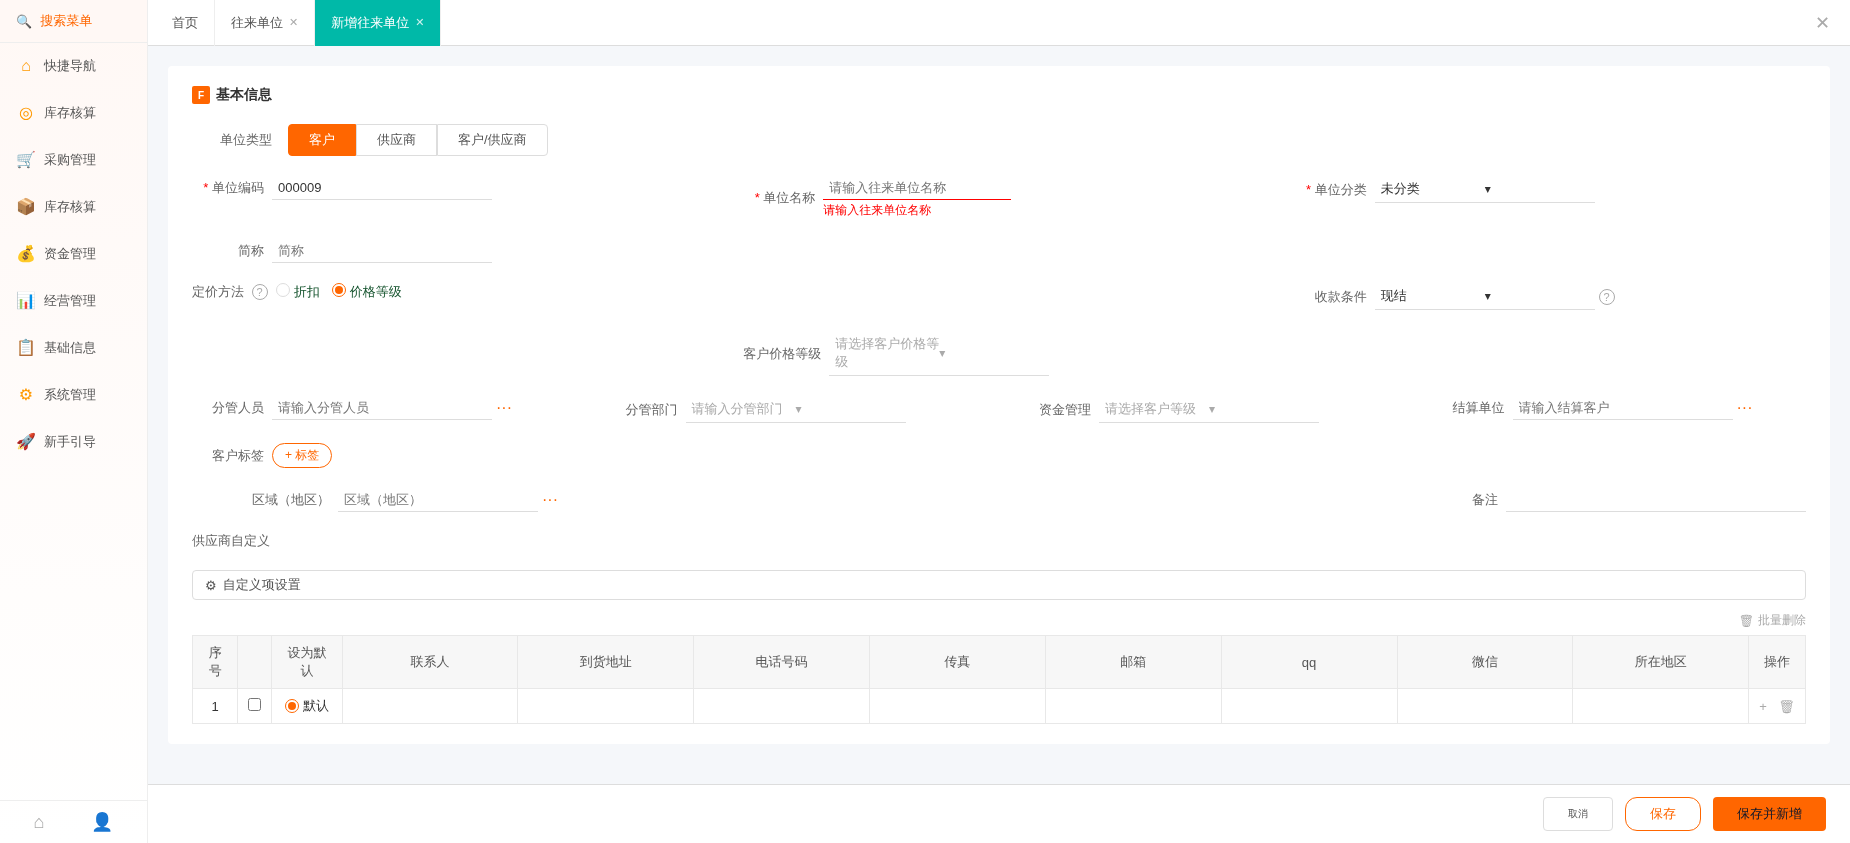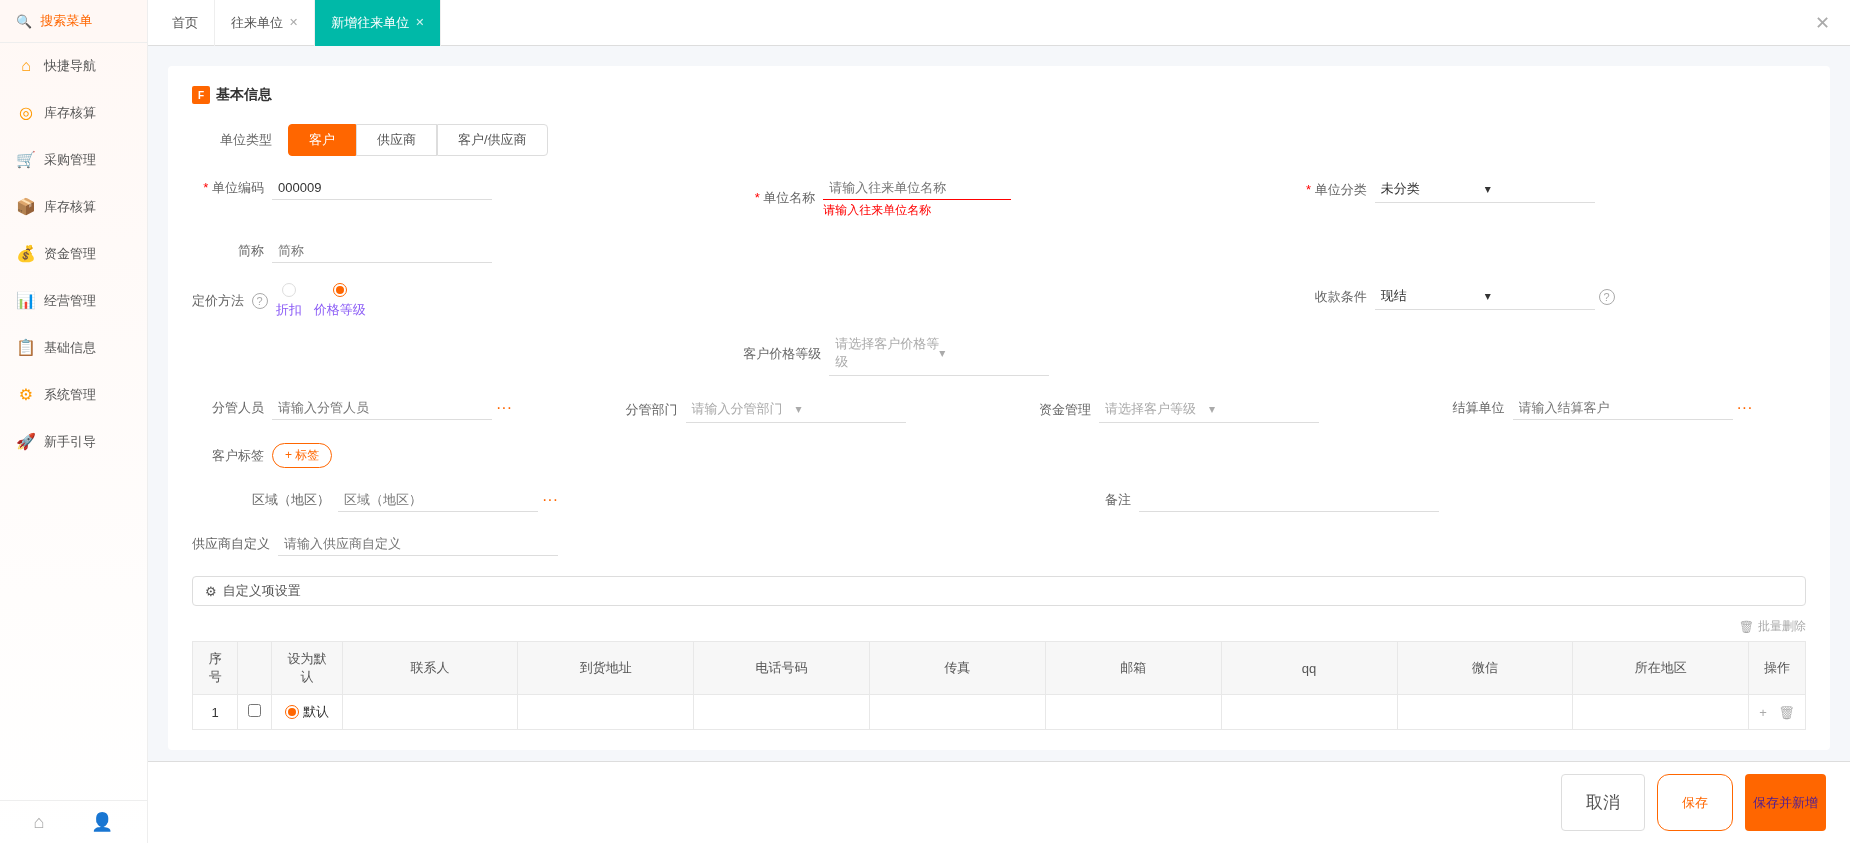--- a/index.html
+++ b/index.html
@@ -116,7 +116,7 @@
 
     
     .radio-group { display: flex; align-items: center; gap: 12px; }
-    .radio-item { display: flex; align-items: center; gap: 4px; cursor: pointer; font-size: 13px; color: #8b5cf6; flex-direction: column; }
+    .radio-item { display: flex; align-items: flex-start; gap: 4px; cursor: pointer; font-size: 13px; color: #14532d; }
     .radio-circle { width: 14px; height: 14px; border-radius: 50%; border: 1px solid #ddd; display: flex; align-items: center; justify-content: center; }
     .radio-circle.checked { border-color: #f60; }
     .radio-circle.checked::after { content: ''; width: 8px; height: 8px; border-radius: 50%; background: #f60; }

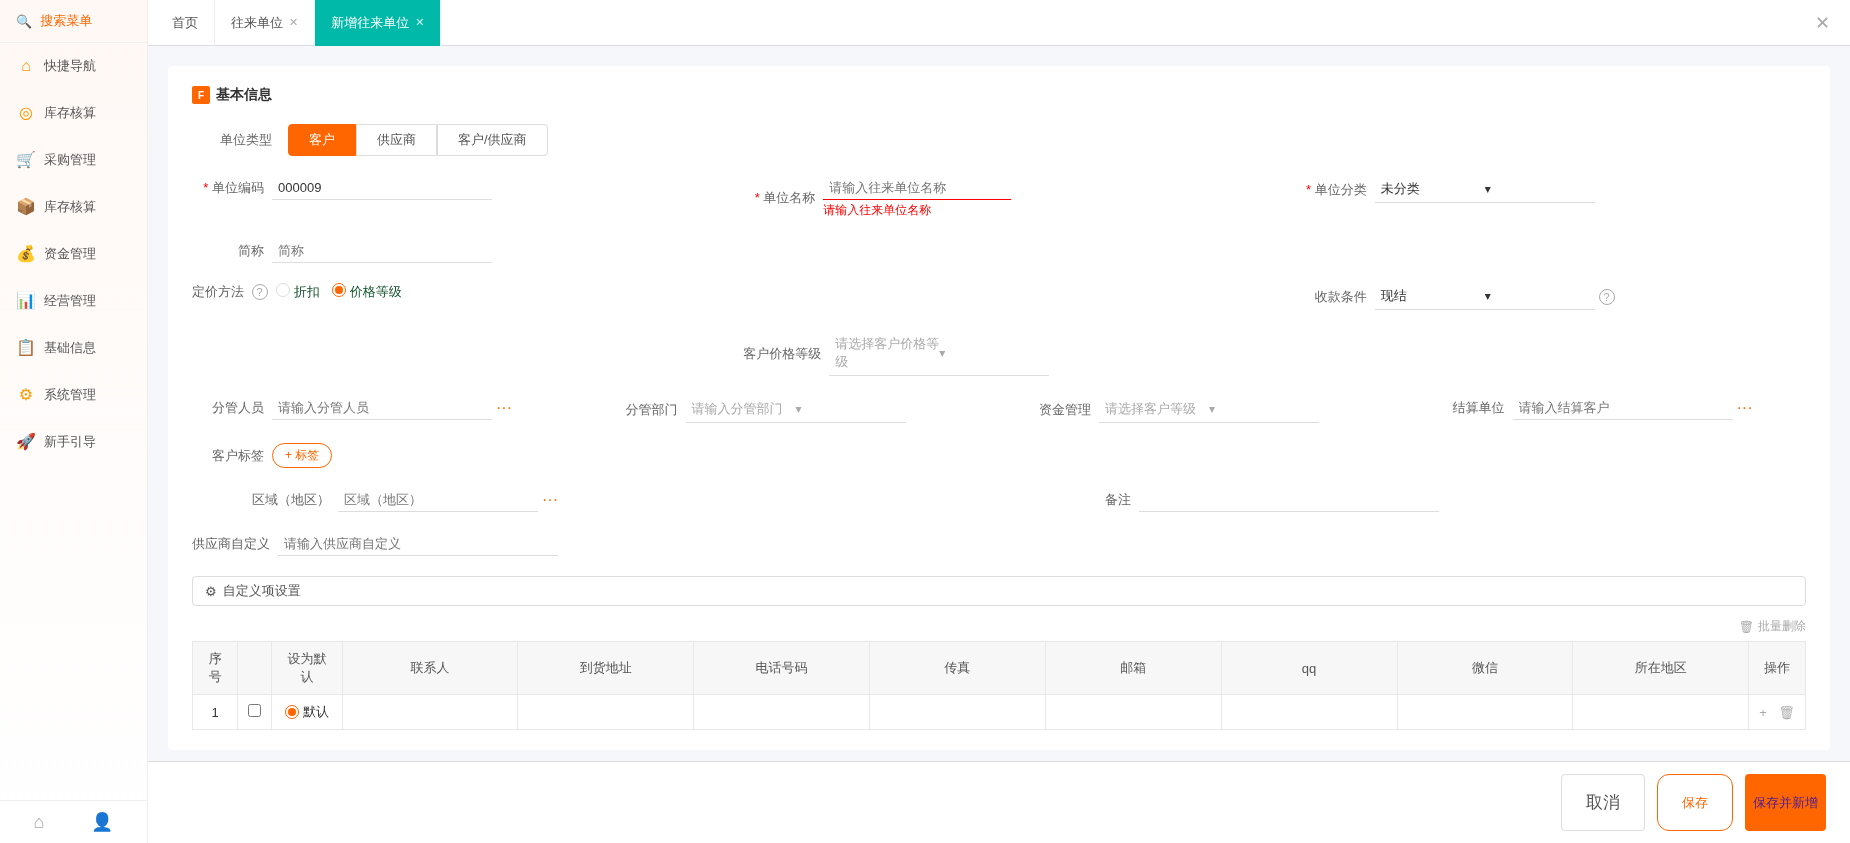--- a/index.html
+++ b/index.html
@@ -350,7 +350,7 @@
           <input class="field-input" type="text" style="max-width: 200px;" placeholder="区域（地区）">
           <span class="more-btn">···</span>
         </div>
-        <div class="form-field" style="margin-left:60px;">
+        <div class="form-field" style="margin-left:60px;justify-content:flex-end;">
           <span class="field-label">备注</span>
           <input class="field-input" type="text" style="max-width: 300px;">
         </div>

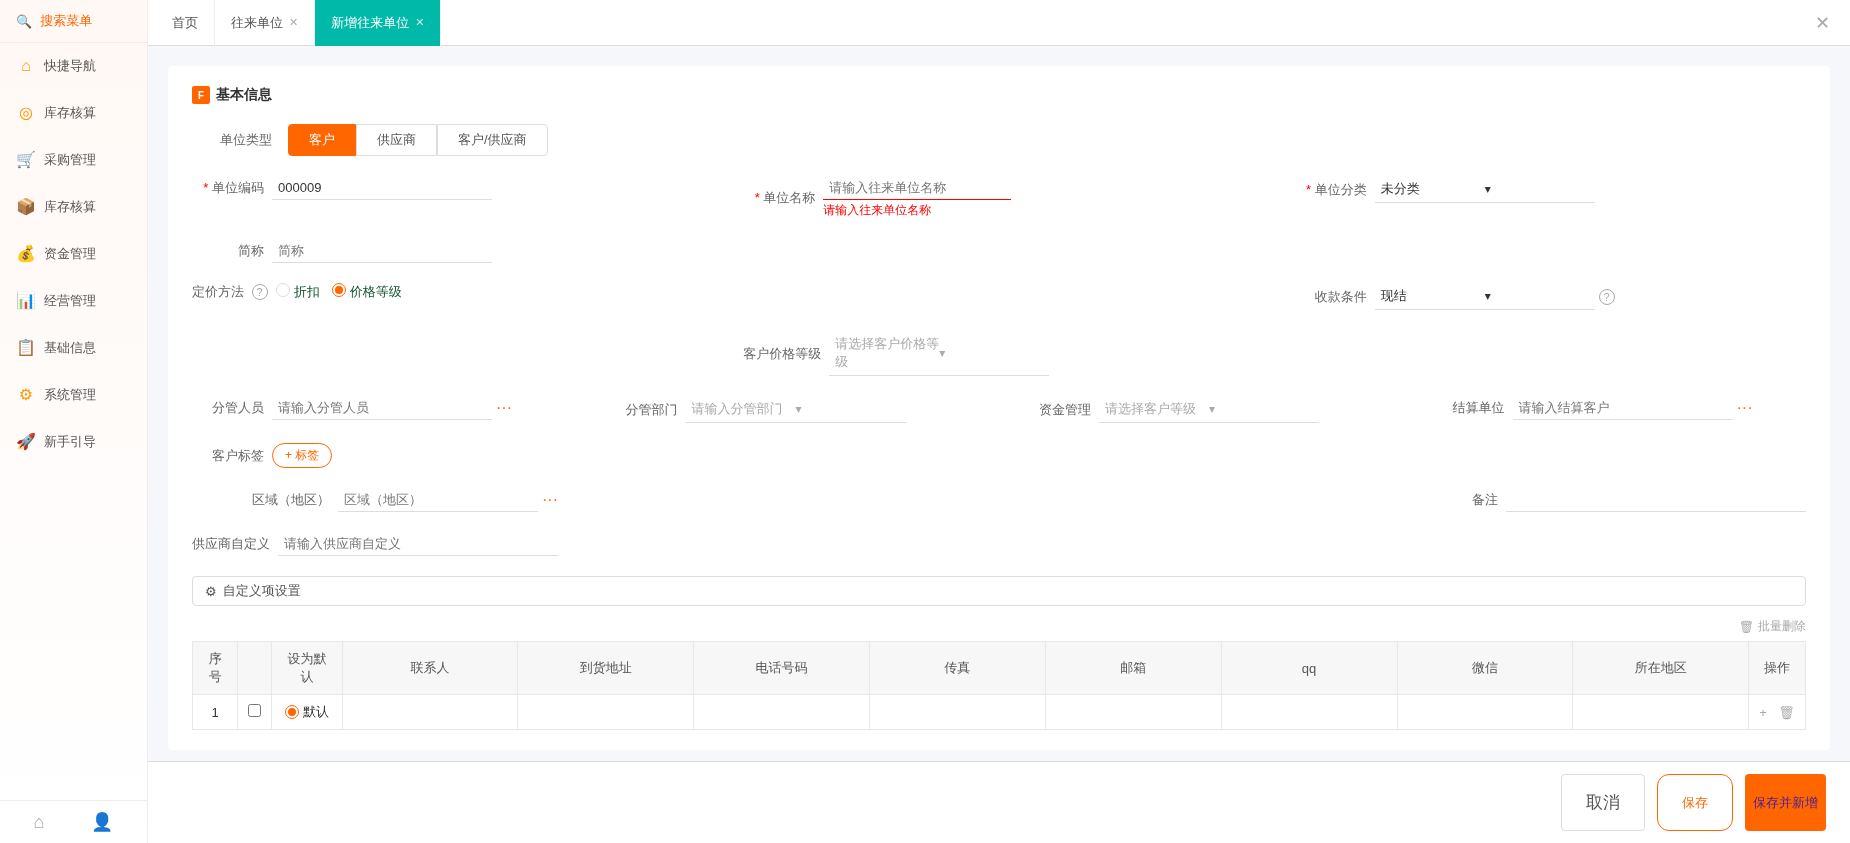--- a/index.html
+++ b/index.html
@@ -359,7 +359,6 @@
       <div class="form-row">
         <div class="form-field">
           <span class="field-label">供应商自定义</span>
-          <input class="field-input" type="text" style="max-width: 280px;" placeholder="请输入供应商自定义">
         </div>
       </div>
 

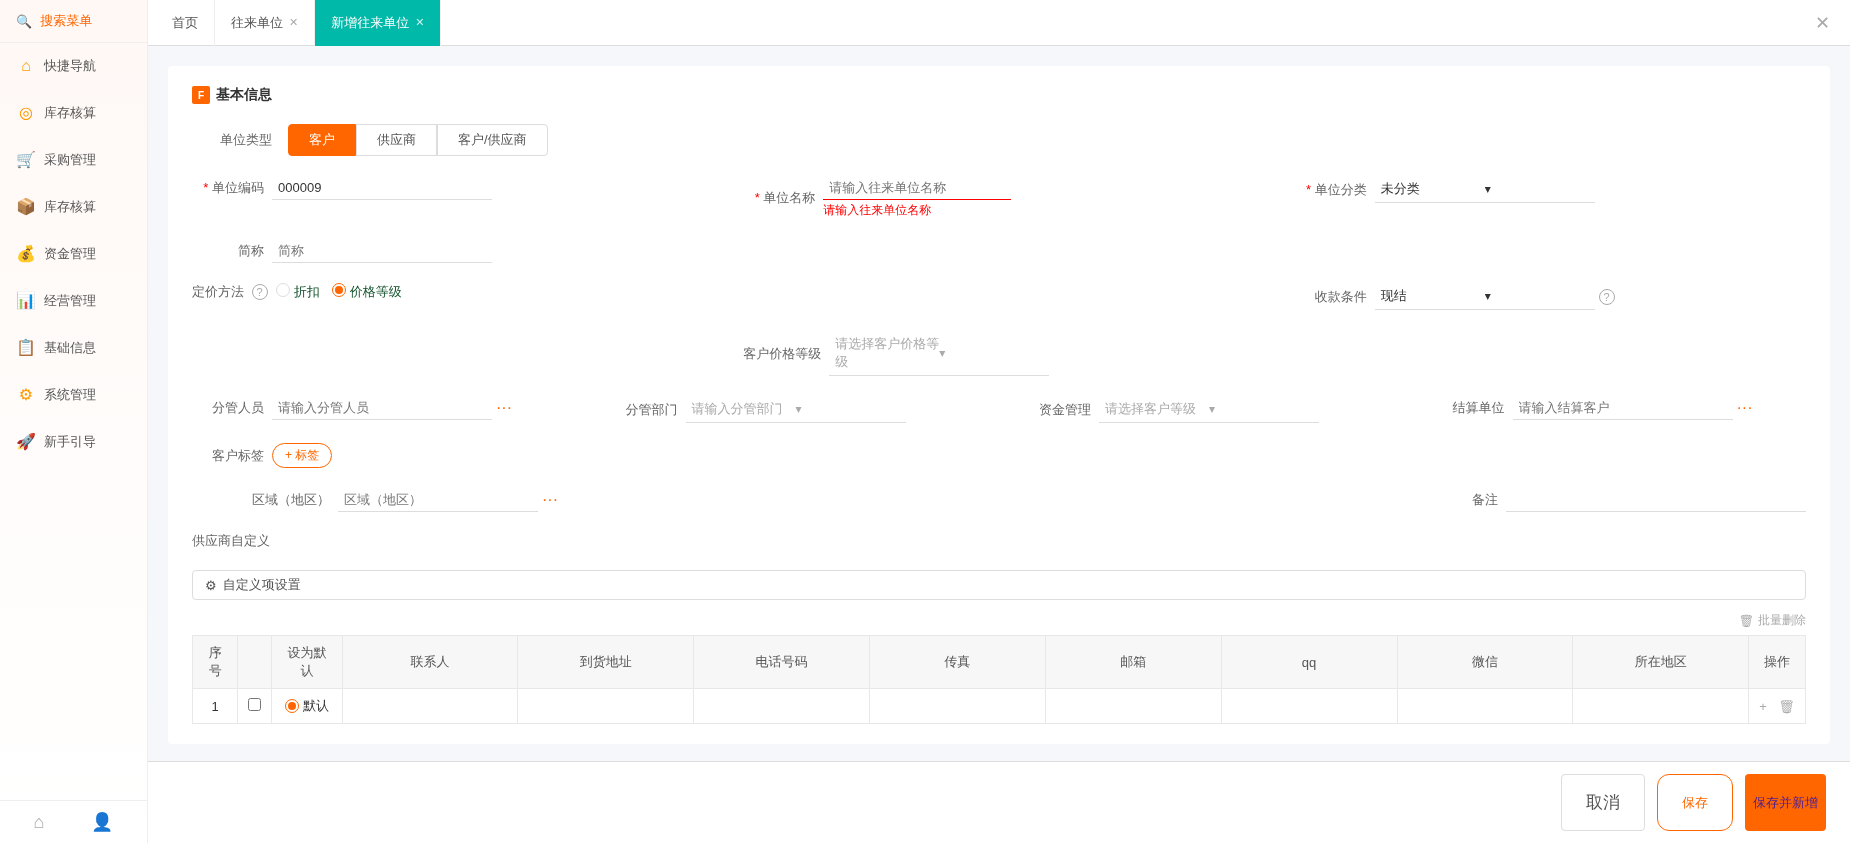--- a/index.html
+++ b/index.html
@@ -149,7 +149,7 @@
       gap: 12px;
       flex-shrink: 0;
     }
-    .btn-cancel { padding: 16px 24px; border: 1px solid #ddd; border-radius: 4px; background: #fff; color: #555; cursor: pointer; font-size: 17px; }
+    .btn-cancel { padding: 7px 24px; border: 1px solid #ddd; border-radius: 4px; background: #fff; color: #555; cursor: pointer; font-size: 10px; }
     .btn-save { padding: 7px 24px; border: 1px solid #ddd; border-radius: 12px; background: #fff; color: #f60; cursor: pointer; font-size: 13px; border-color: #f60; }
     .btn-save-new { padding: 7px 8px; border-radius: 4px; background: #f60; color: #4c1d95; cursor: pointer; font-size: 13px; border: none; }
 

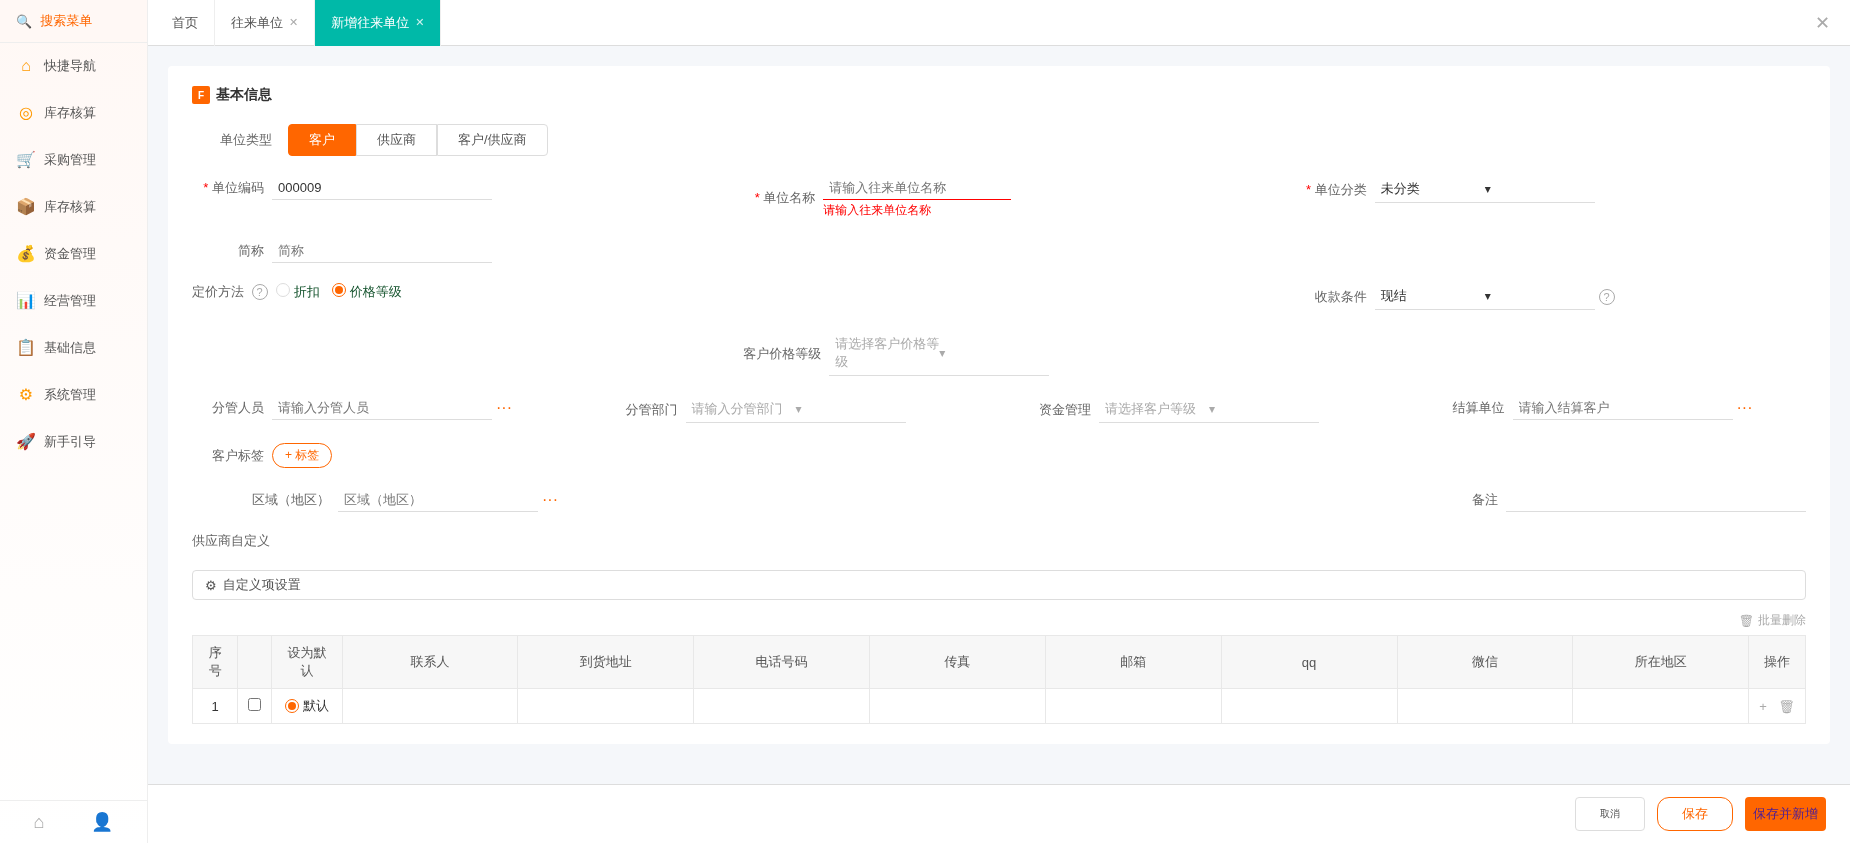--- a/index.html
+++ b/index.html
@@ -151,7 +151,7 @@
     }
     .btn-cancel { padding: 7px 24px; border: 1px solid #ddd; border-radius: 4px; background: #fff; color: #555; cursor: pointer; font-size: 10px; }
     .btn-save { padding: 7px 24px; border: 1px solid #ddd; border-radius: 12px; background: #fff; color: #f60; cursor: pointer; font-size: 13px; border-color: #f60; }
-    .btn-save-new { padding: 7px 8px; border-radius: 4px; background: #f60; color: #4c1d95; cursor: pointer; font-size: 13px; border: none; }
+    .btn-save-new { padding: 7px 24px; border-radius: 4px; background: #f60; color: #0f172a; cursor: pointer; font-size: 13px; border: none; }
 
     .form-field-wrapper { display: flex; flex-direction: column; }
     .field-row-inner { display: flex; align-items: center; }

